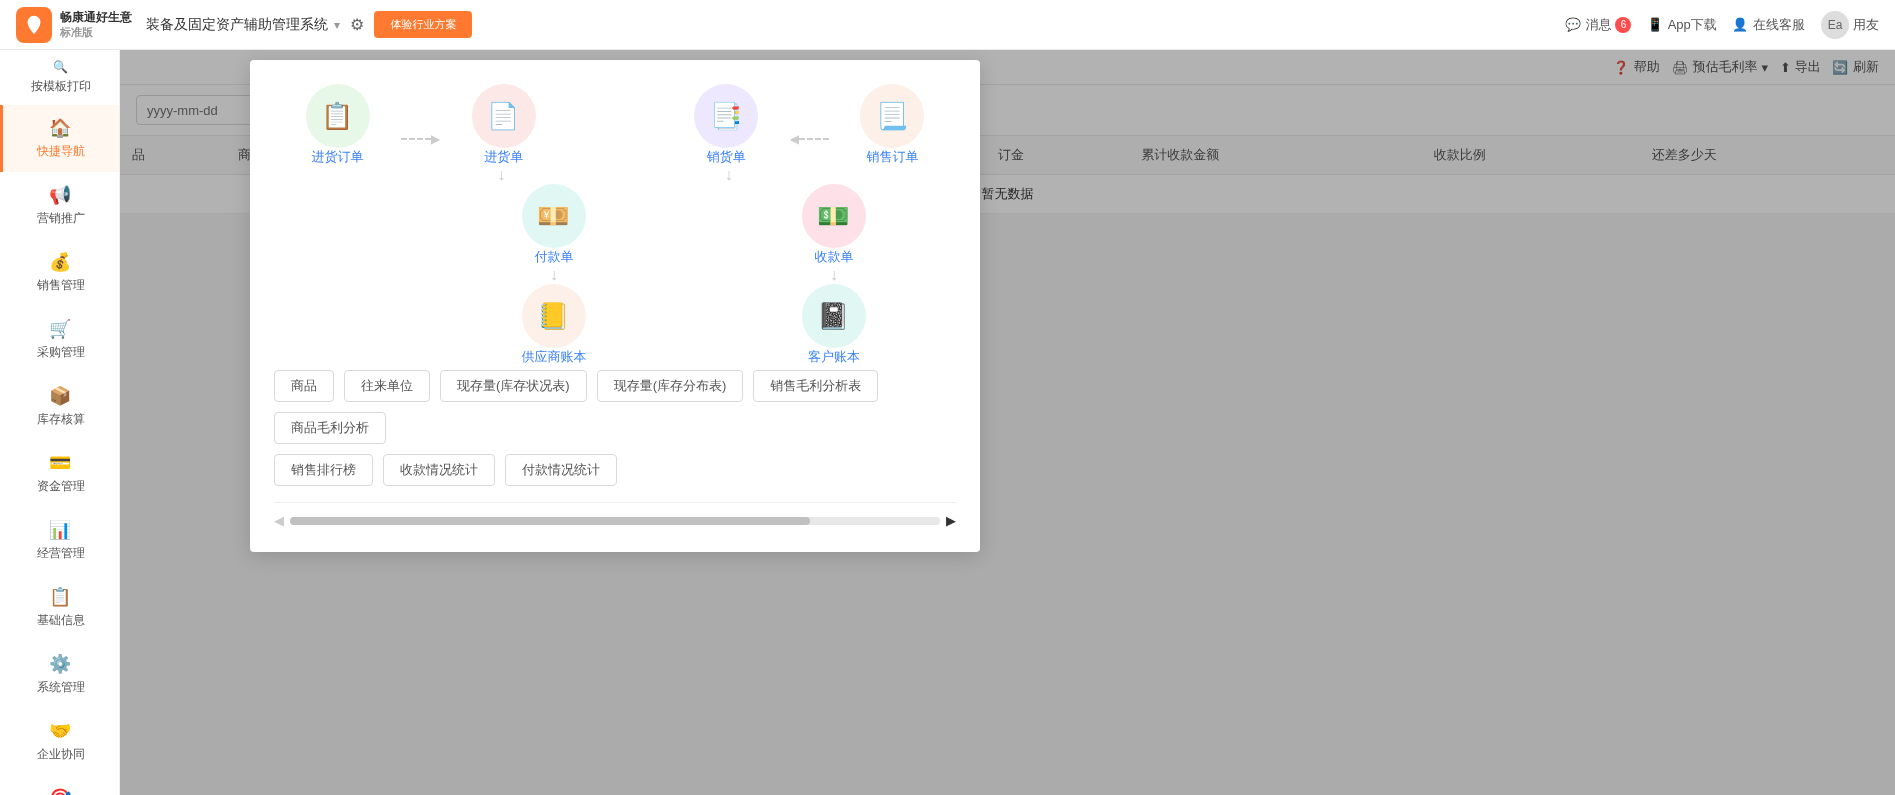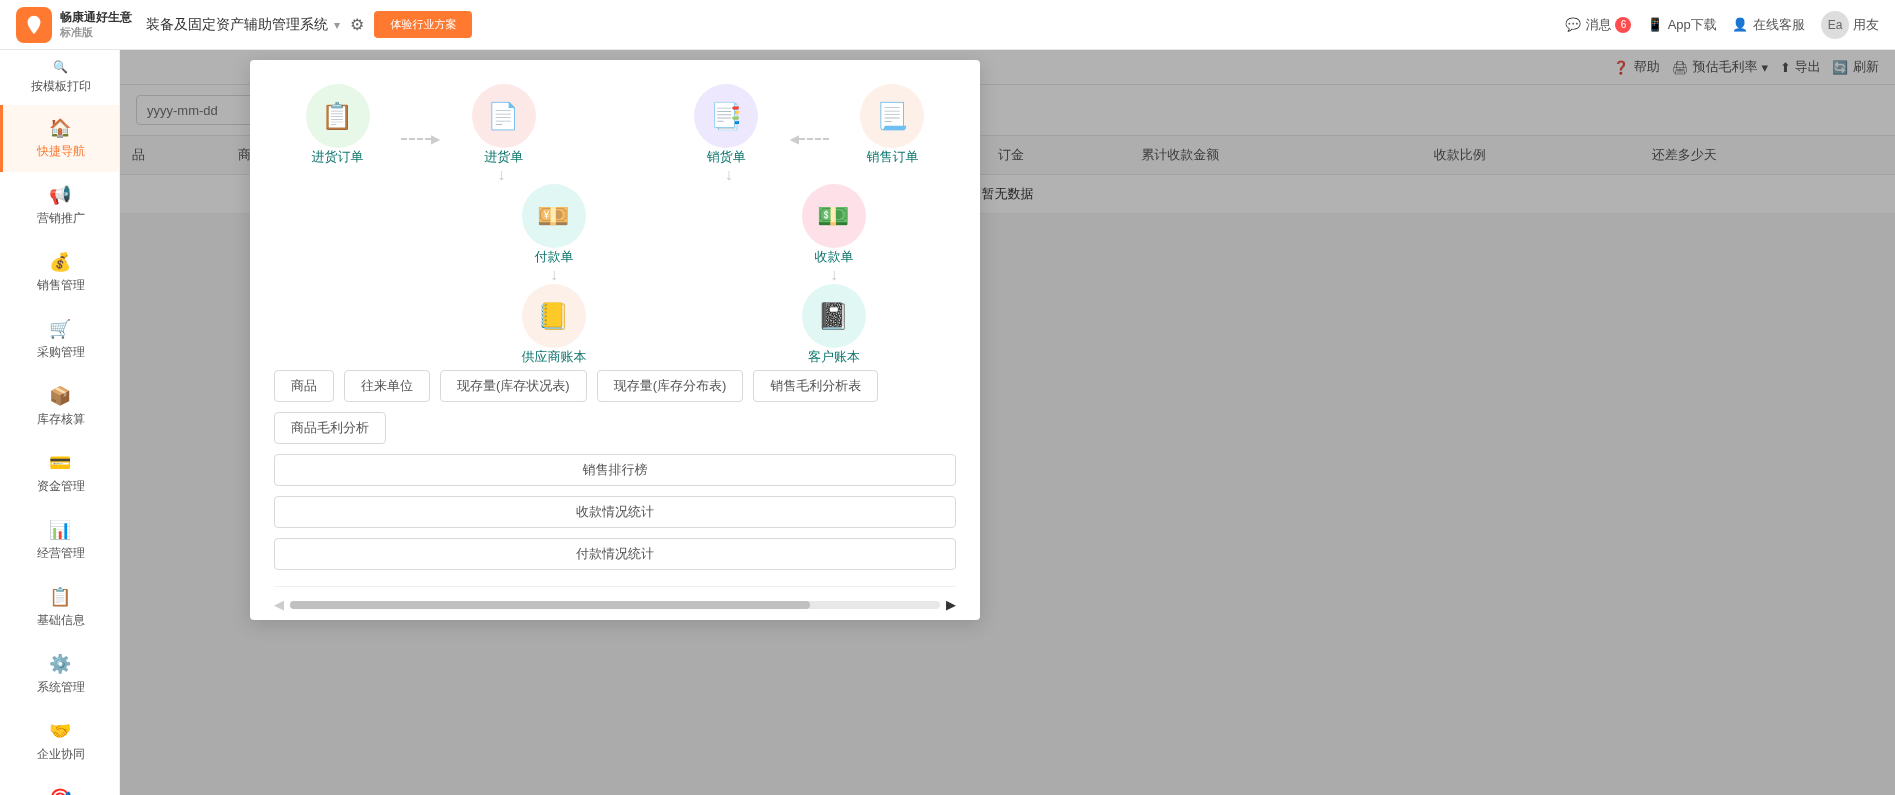--- a/index.html
+++ b/index.html
@@ -125,7 +125,7 @@
       width: 64px; height: 64px; border-radius: 50%; display: flex;
       align-items: center; justify-content: center; font-size: 28px;
     }
-    .flow-label { font-size: 13px; color: #0f766e; }
+    .flow-label { font-size: 13px; color: #3b82f6; }
 
     .circle-green { background: #e8f8e8; }
     .circle-red { background: #fde8e8; }

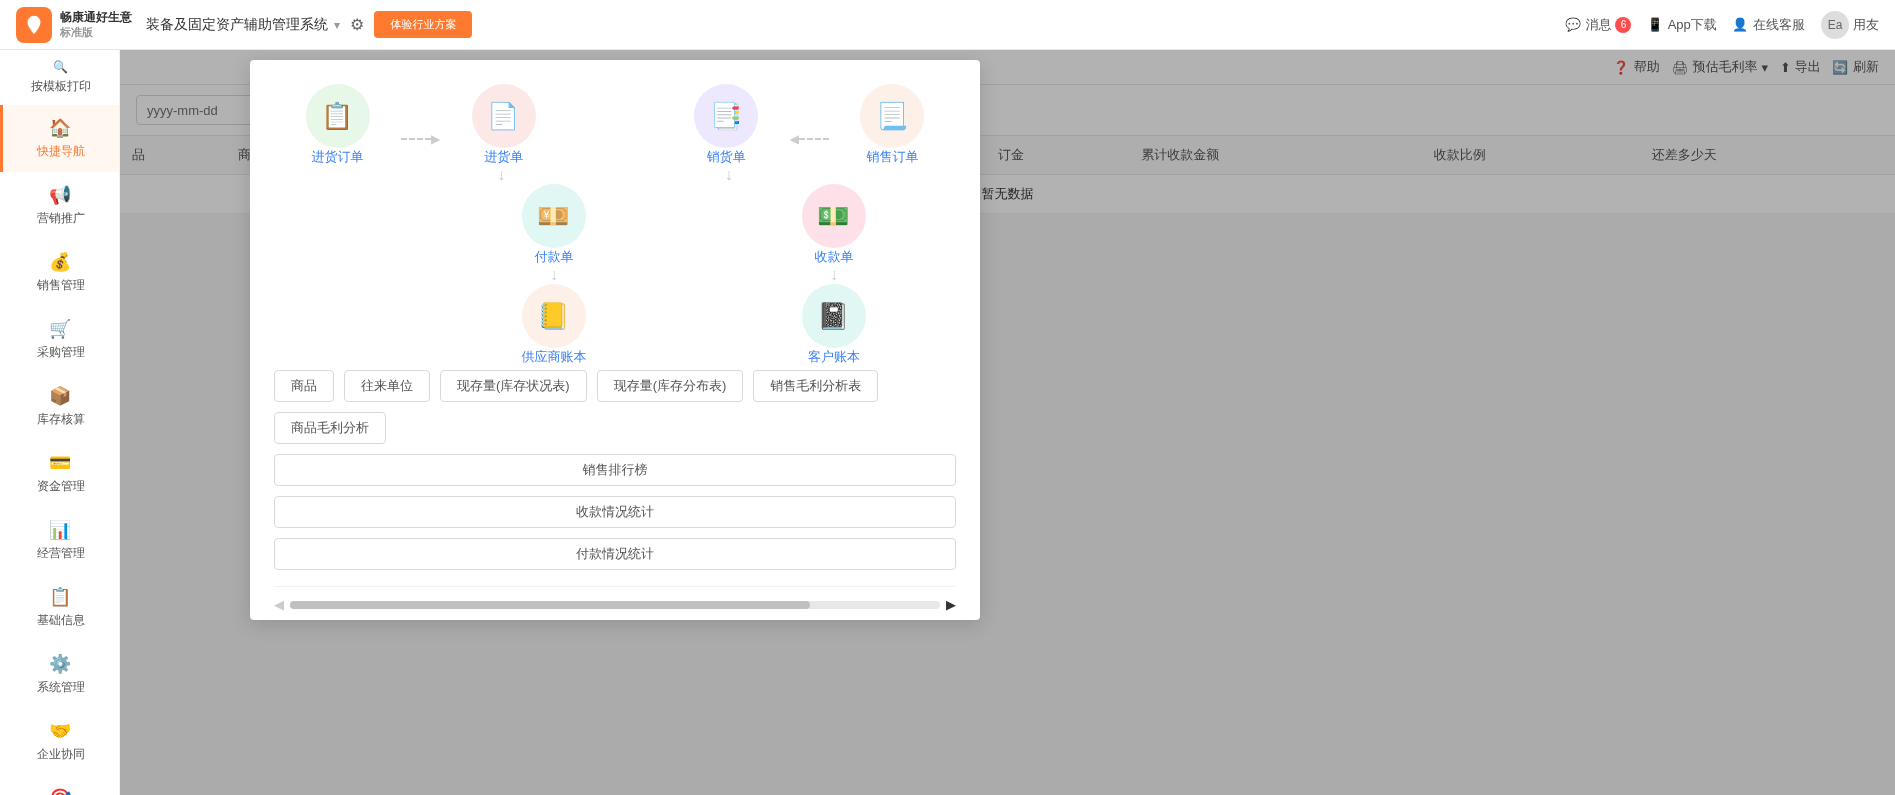--- a/index.html
+++ b/index.html
@@ -439,7 +439,7 @@
                 <button class="common-btn">销售毛利分析表</button>
                 <button class="common-btn">商品毛利分析</button>
               </div>
-              <div class="common-btns" style="margin-top:10px;flex-direction:column;">
+              <div class="common-btns" style="margin-top:10px;">
                 <button class="common-btn">销售排行榜</button>
                 <button class="common-btn">收款情况统计</button>
                 <button class="common-btn">付款情况统计</button>

